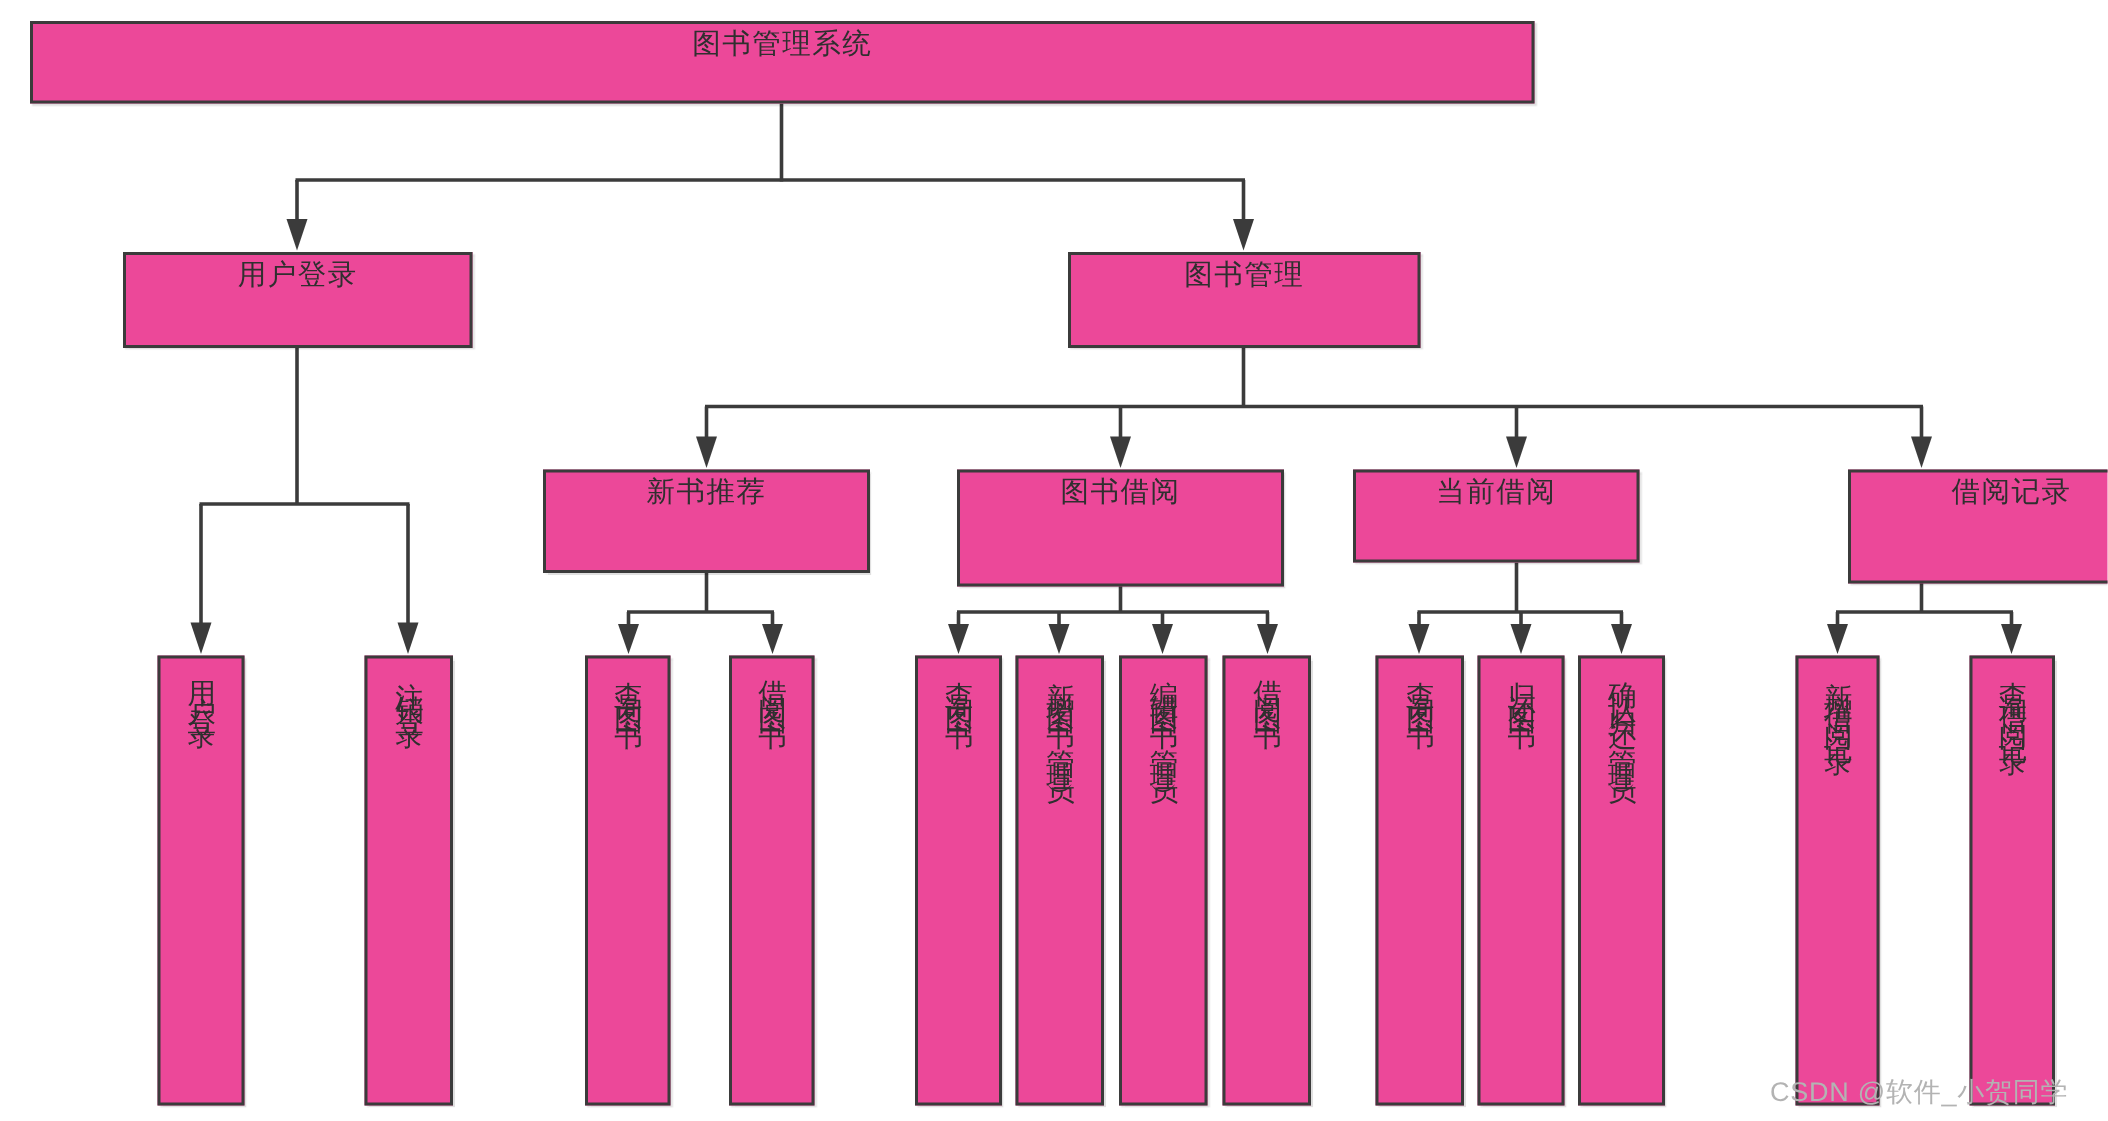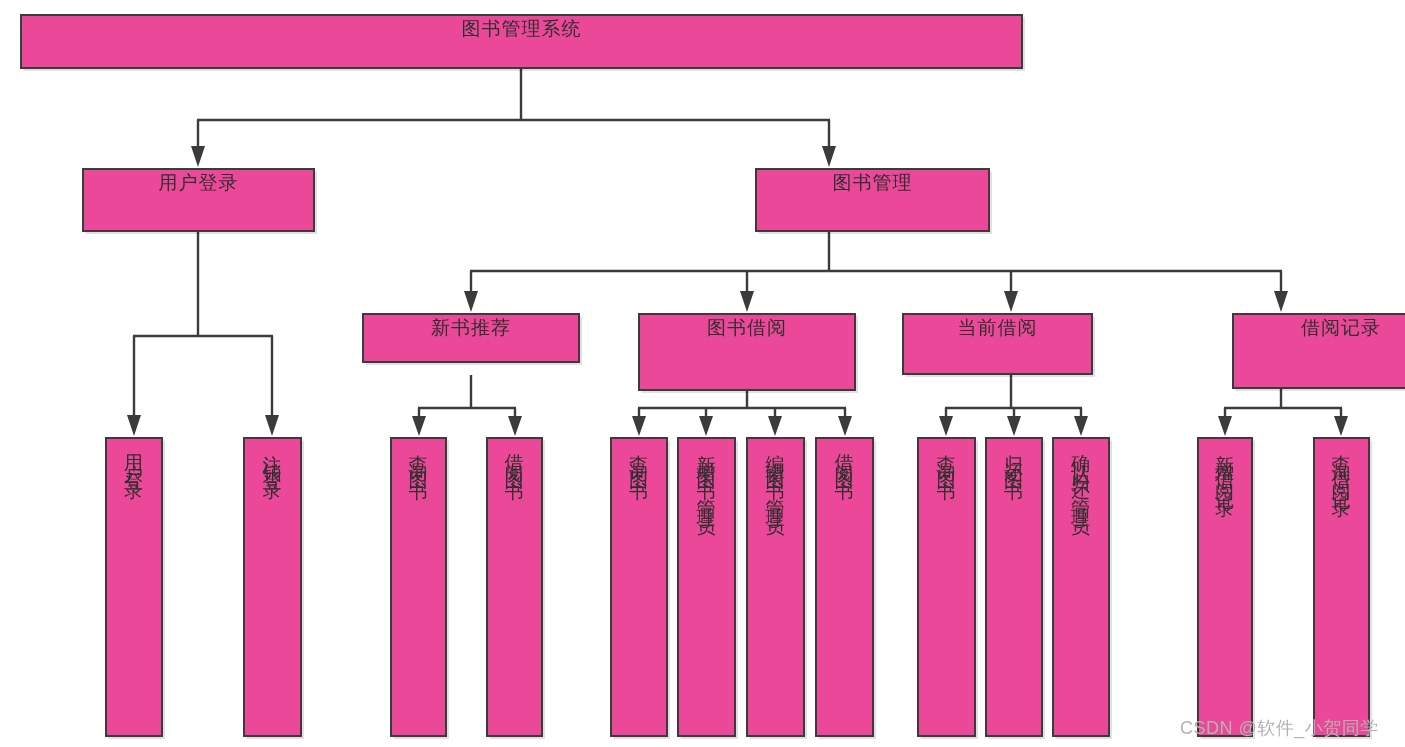--- a/index.html
+++ b/index.html
@@ -64,7 +64,7 @@
   .n-root  { left: 20px;  top: 14px;  width: 1003px; height: 55px; }
   
   .n-l2-0  { left: 82px;  top: 168px; width: 233px; height: 64px; }
-  .n-l2-1  { left: 712px; top: 168px; width: 235px; height: 64px; margin-left: 43px; }
+  .n-l2-1  { left: 712px; top: 168px; width: 235px; height: 64px; }
   
   .n-l3-0  { left: 362px;  top: 313px; width: 218px; height: 50px; }
   .n-l3-1  { left: 638px;  top: 313px; width: 218px; height: 78px; }

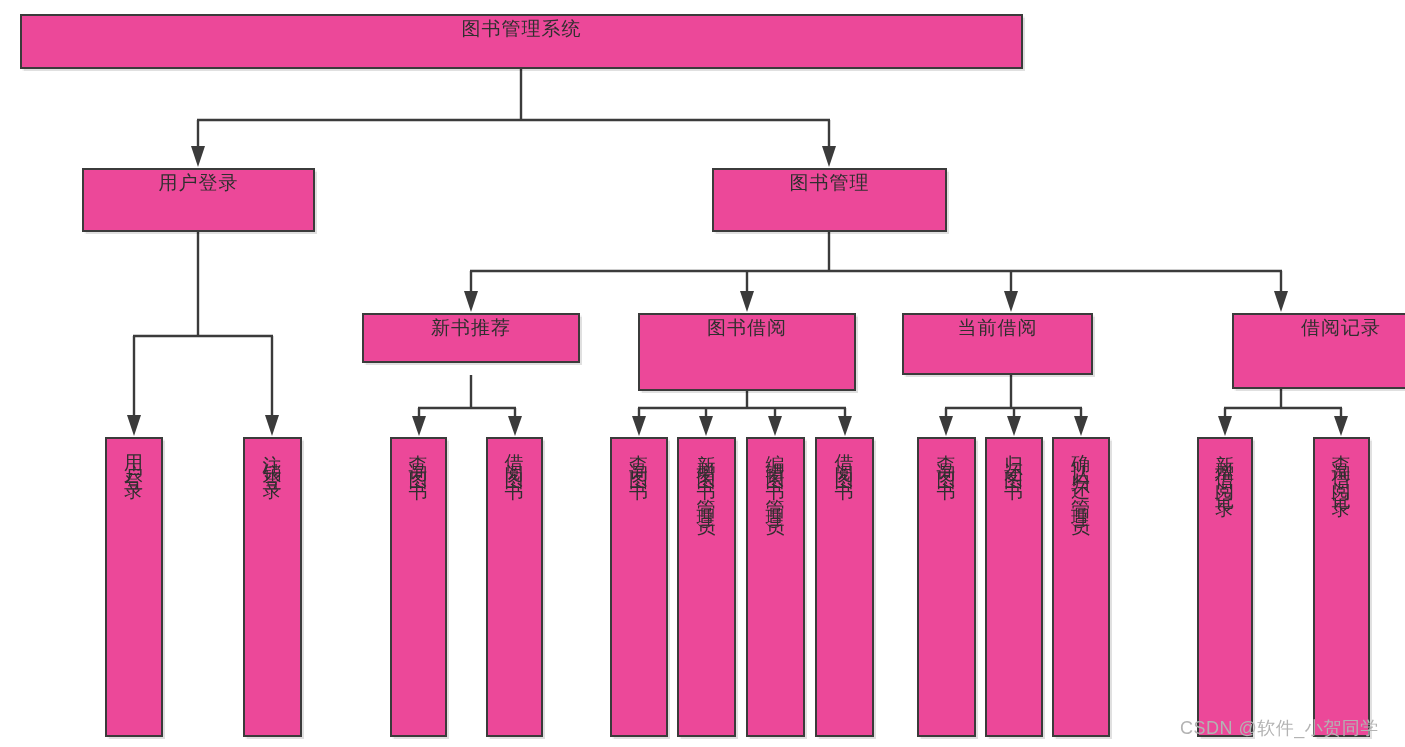--- a/index.html
+++ b/index.html
@@ -66,7 +66,7 @@
   .n-l2-0  { left: 82px;  top: 168px; width: 233px; height: 64px; }
   .n-l2-1  { left: 712px; top: 168px; width: 235px; height: 64px; }
   
-  .n-l3-0  { left: 362px;  top: 313px; width: 218px; height: 50px; }
+  .n-l3-0  { left: 362px;  top: 313px; width: 218px; height: 69px; }
   .n-l3-1  { left: 638px;  top: 313px; width: 218px; height: 78px; }
   .n-l3-2  { left: 902px;  top: 313px; width: 191px; height: 62px; }
   .n-l3-3  { left: 1232px; top: 313px; width: 218px; height: 76px; }

